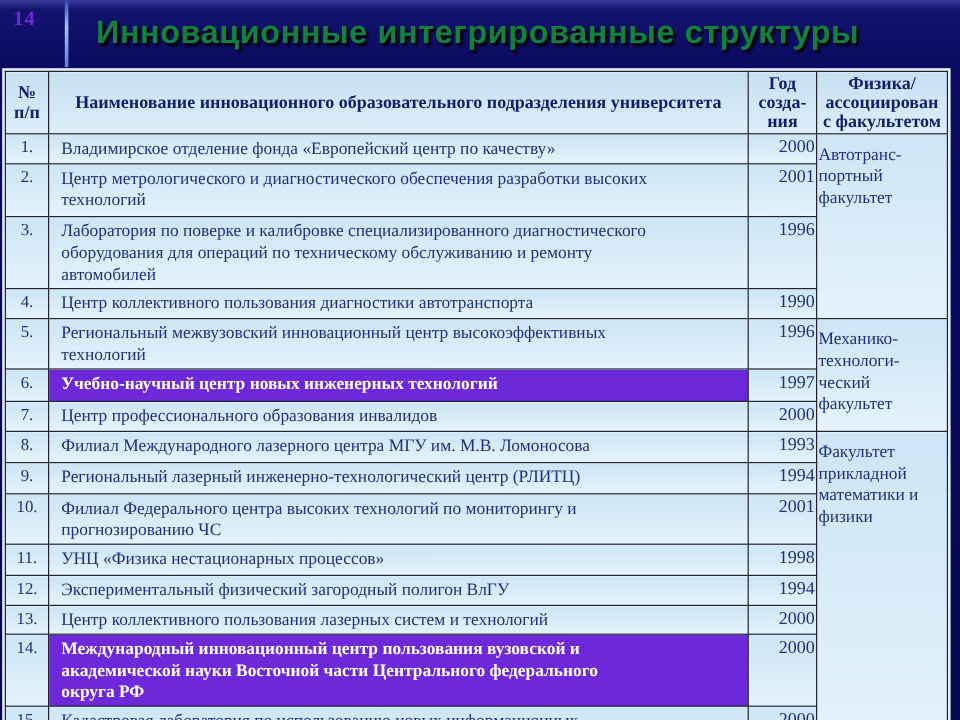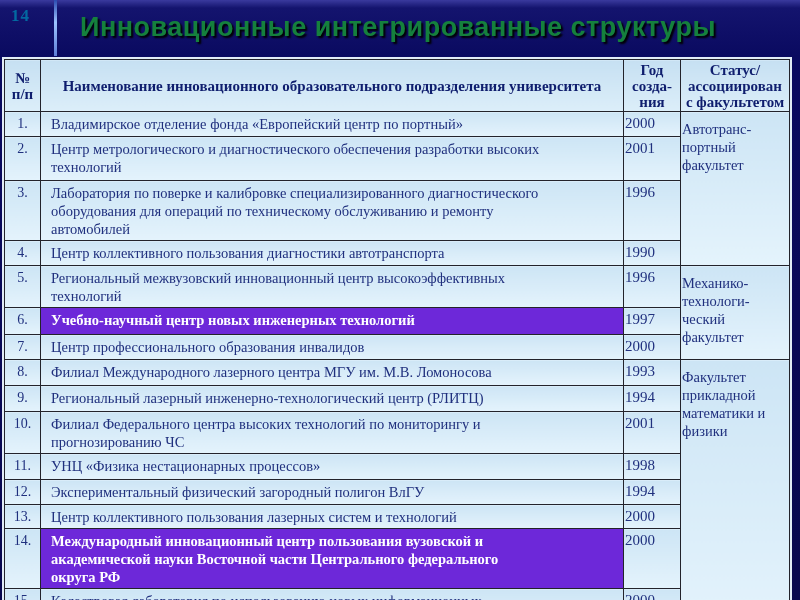--- a/index.html
+++ b/index.html
@@ -10,7 +10,7 @@
   }
   .page-num{
     position:absolute;top:6px;left:11px;z-index:3;
-    font-size:17px;font-weight:bold;color:#0369a1;letter-spacing:1px;
+    font-size:17px;font-weight:bold;color:#6d28d9;letter-spacing:1px;
   }
   .divider{
     position:absolute;left:54px;top:0;width:3px;height:56px;z-index:3;

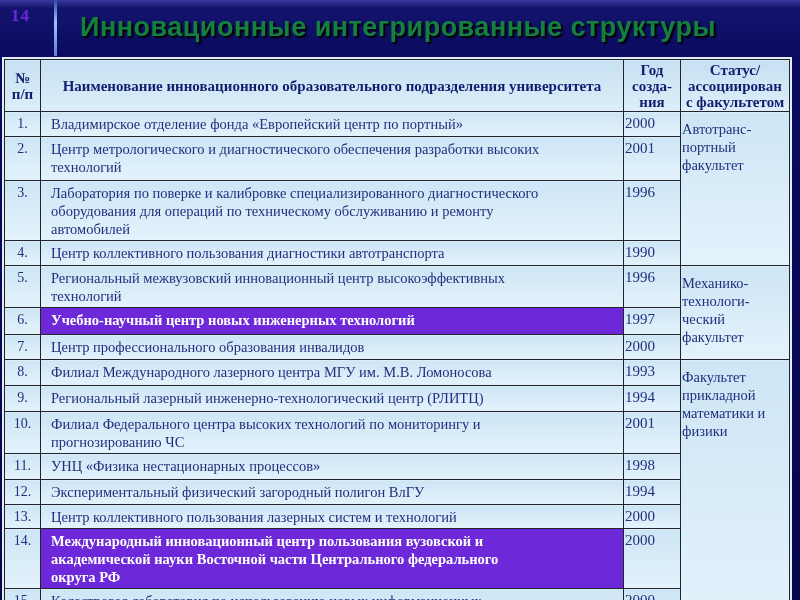--- a/index.html
+++ b/index.html
@@ -73,7 +73,7 @@
         <th class="h-pre">Год
 созда-
 ния</th>
-        <th class="h-pre">Статус/
+        <th class="h-pre">Физика/
 ассоциирован
 с факультетом</th>
       </tr>

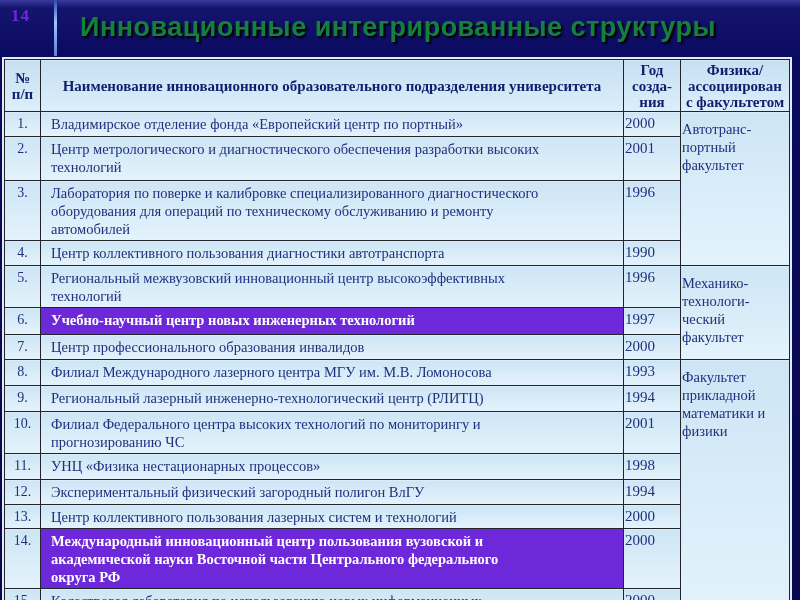--- a/index.html
+++ b/index.html
@@ -81,7 +81,7 @@
     <tbody>
         <tr style="height: 25px;">
           <td class="c-num">1.</td>
-          <td class="c-name">Владимирское отделение фонда «Европейский центр по портный»</td>
+          <td class="c-name">Владимирское отделение фонда «Европейский центр по качеству»</td>
           <td class="c-year">2000</td>
           <td class="c-fac" rowspan="4">Автотранс-
 портный

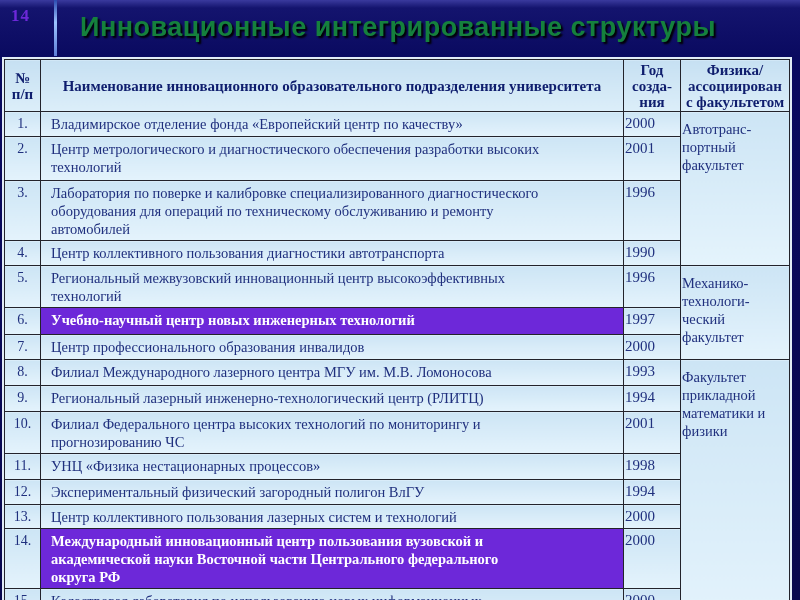--- a/index.html
+++ b/index.html
@@ -43,7 +43,7 @@
   .c-num{text-align:center;font-size:14px;padding-top:4px}
   .c-name{font-size:14.5px;line-height:18px;padding:3px 80px 2px 10px}
   .c-name.hl{background:#6d28d9;color:#ffffff;font-weight:bold}
-  .c-year{text-align:left;font-size:15px;padding-top:3px}
+  .c-year{text-align:right;font-size:15px;padding-top:3px}
   .c-fac{white-space:pre-line;text-align:left;font-size:14.5px;line-height:18px;padding-top:8px}
 </style>
 </head>

